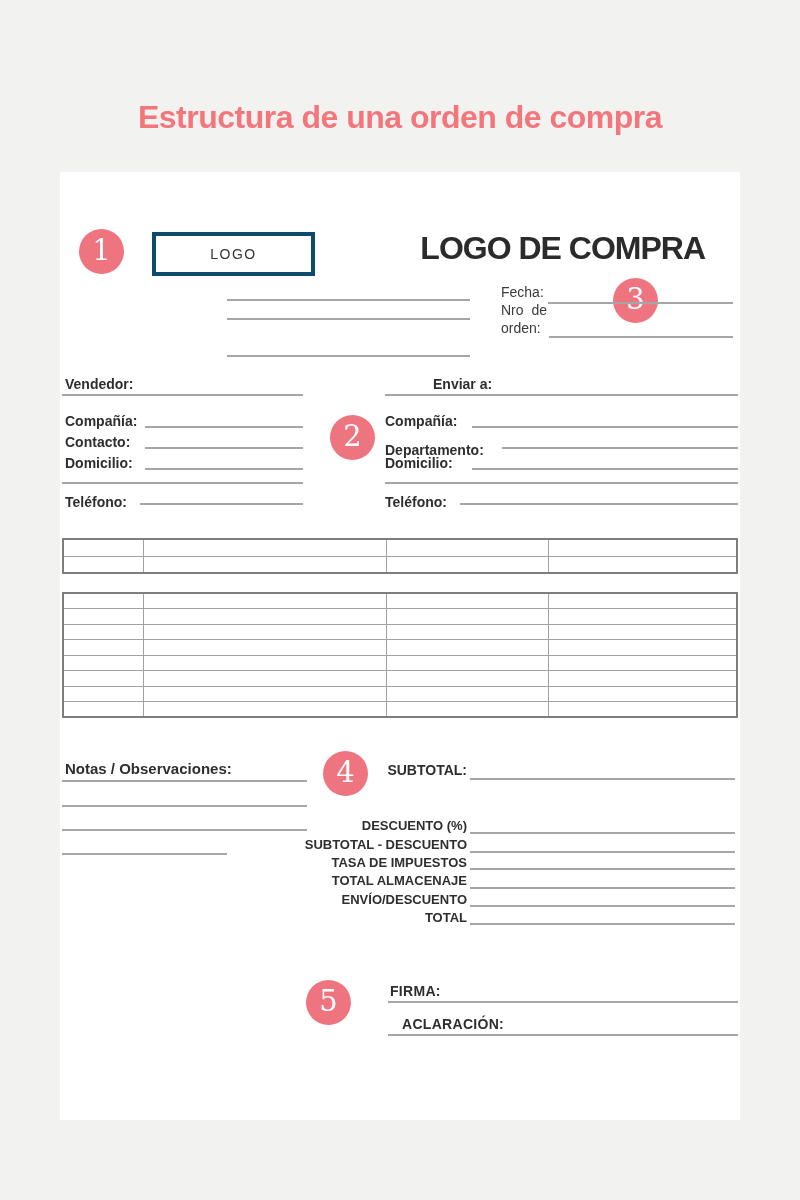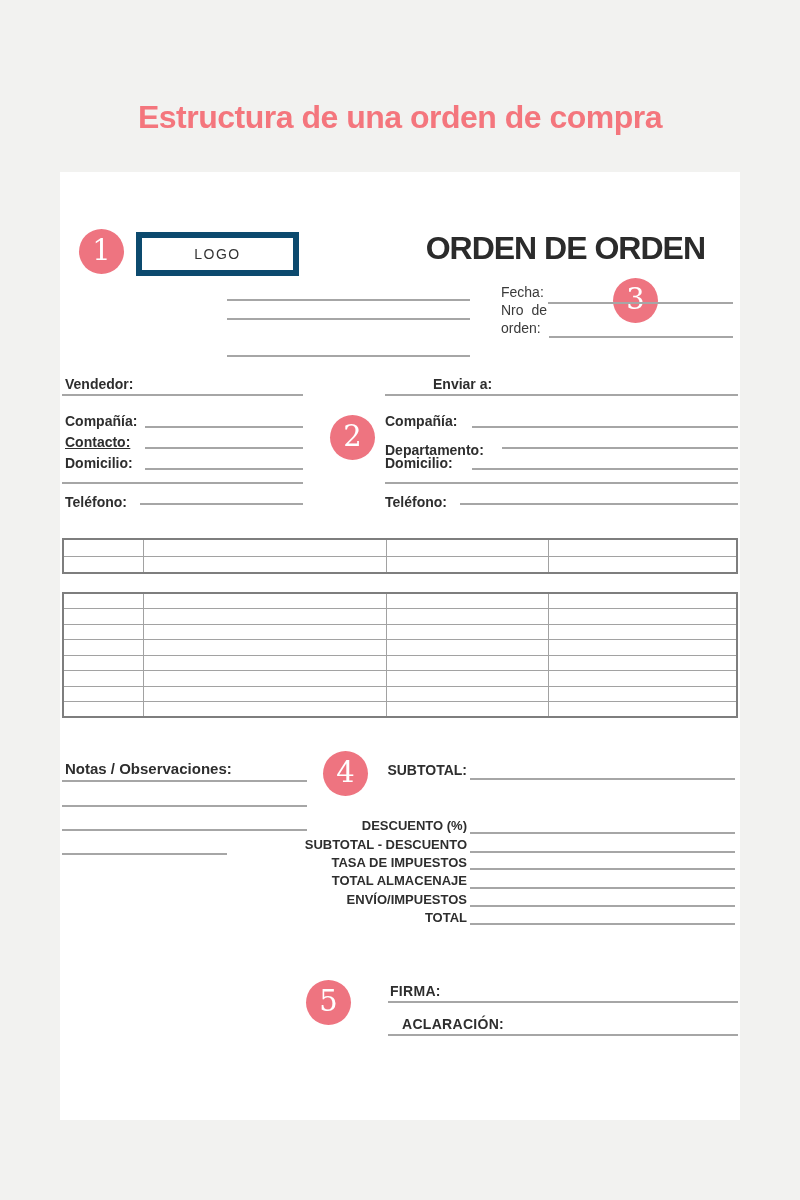--- a/index.html
+++ b/index.html
@@ -30,8 +30,8 @@
   .lbl{position:absolute;font-weight:bold;font-size:14px;color:var(--text);white-space:nowrap;}
   .plain{position:absolute;font-weight:normal;font-size:14px;color:var(--muted);white-space:nowrap;}
   .logo-box{
-    position:absolute;left:76px;top:60px;width:163px;height:44px;
-    border:6px solid #0c4a6e;display:flex;align-items:center;justify-content:center;
+    position:absolute;left:92px;top:60px;width:163px;height:44px;
+    border:4px solid #0c4a6e;display:flex;align-items:center;justify-content:center;
     font-size:14px;letter-spacing:1.5px;color:#333;
   }
   .po-heading{

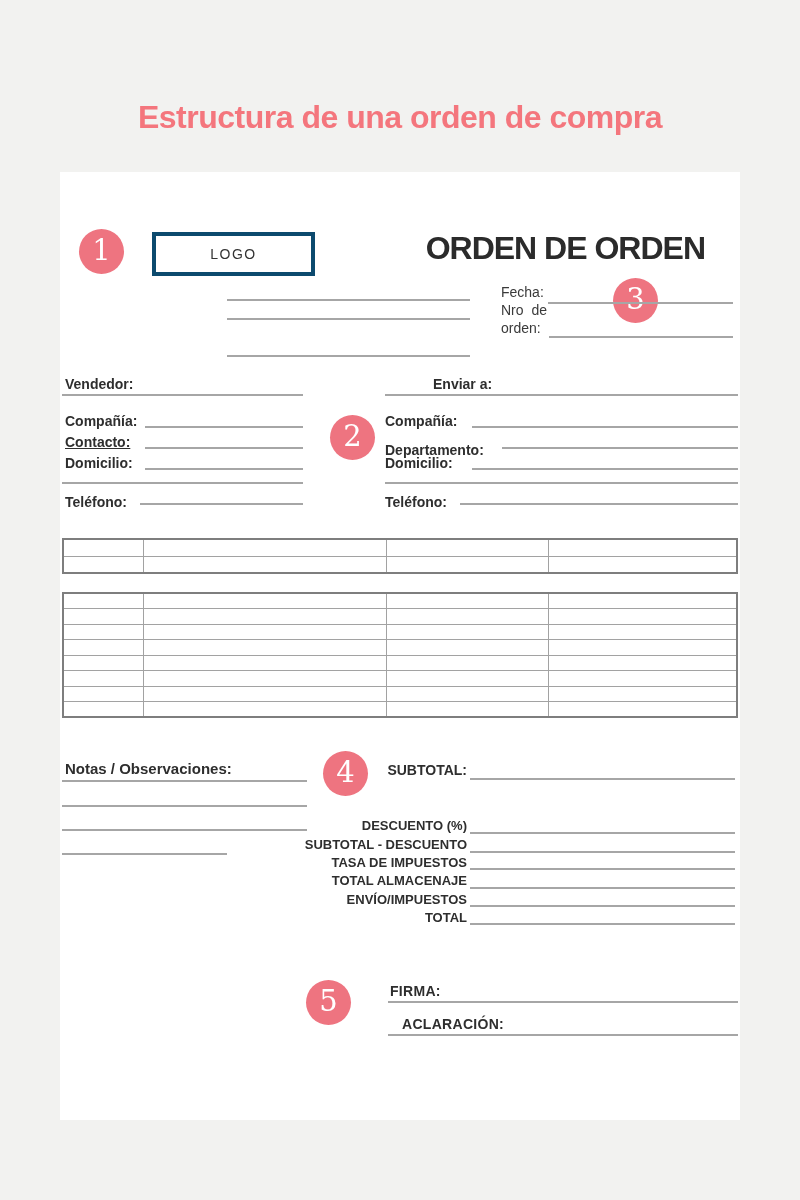--- a/index.html
+++ b/index.html
@@ -68,7 +68,7 @@
   <div class="logo-box">
     <span>LOGO</span>
   </div>
-  <div class="po-heading">ORDEN DE ORDEN</div>
+  <div class="po-heading">LOGO DE COMPRA</div>
 
   <div class="hline" style="left:167px;top:127px;width:243px;"></div>
   <div class="hline" style="left:167px;top:146px;width:243px;"></div>

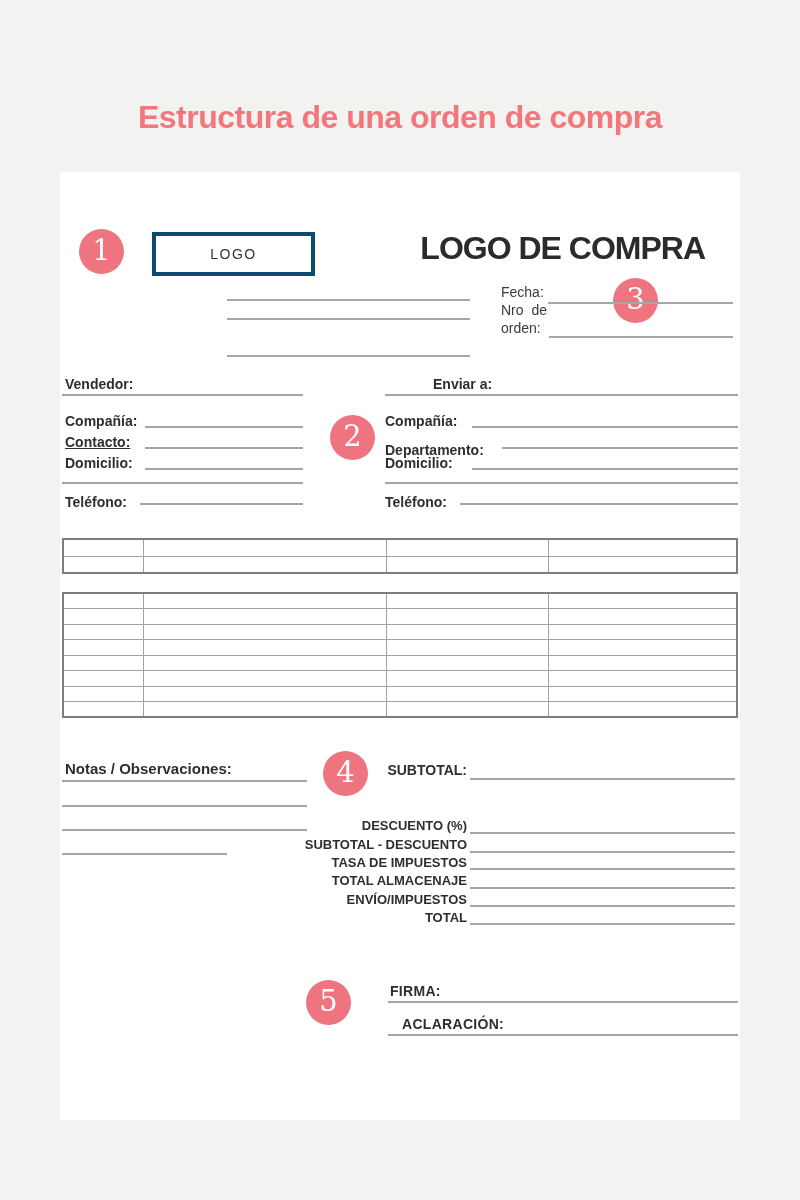--- a/index.html
+++ b/index.html
@@ -84,7 +84,7 @@
   <div class="hline" style="left:2px;top:222px;width:241px;"></div>
   <div class="lbl" style="left:5px;top:241px;">Compañía:</div>
   <div class="hline" style="left:85px;top:254px;width:158px;"></div>
-  <div class="lbl" style="left:5px;top:262px;text-decoration:underline;">Contacto:</div>
+  <div class="lbl" style="left:5px;top:262px;">Contacto:</div>
   <div class="hline" style="left:85px;top:275px;width:158px;"></div>
   <div class="lbl" style="left:5px;top:283px;">Domicilio:</div>
   <div class="hline" style="left:85px;top:296px;width:158px;"></div>

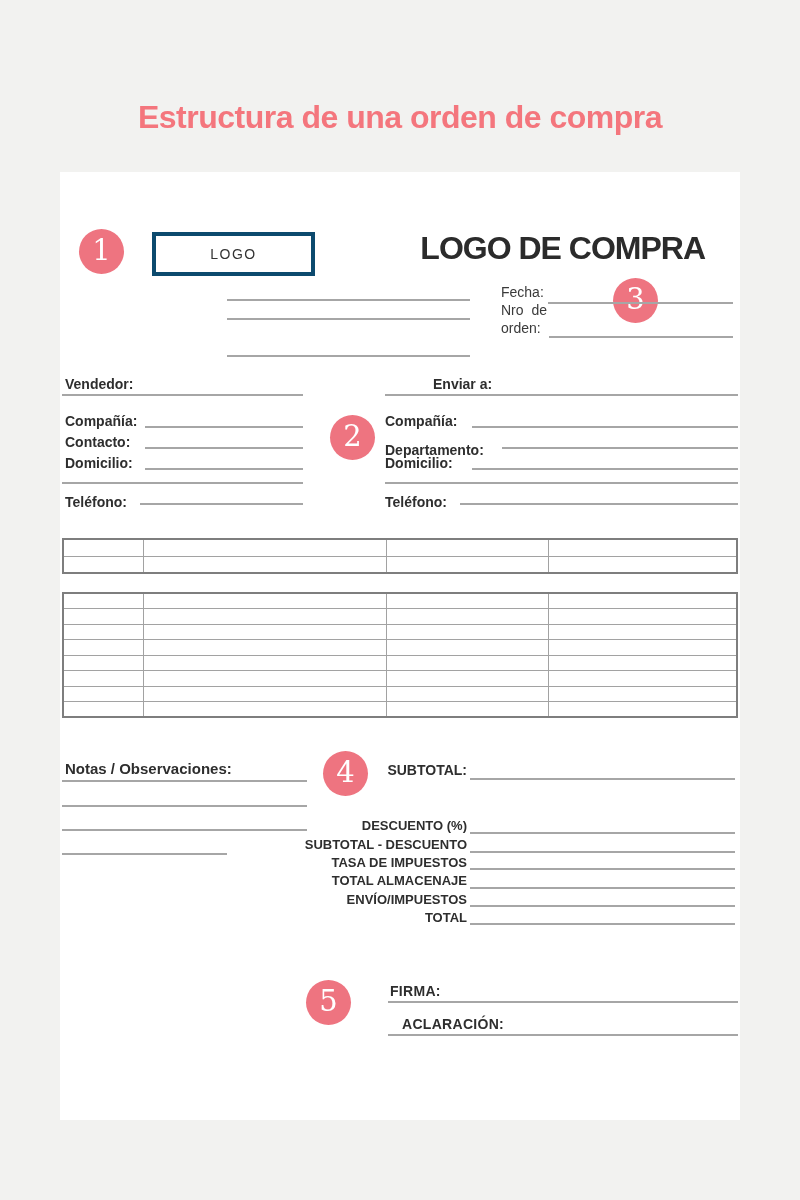--- a/index.html
+++ b/index.html
@@ -203,7 +203,7 @@
   <div class="tline" style="top:696px;"></div>
   <div class="tlabel" style="top:701px;">TOTAL ALMACENAJE</div>
   <div class="tline" style="top:715px;"></div>
-  <div class="tlabel" style="top:720px;">ENVÍO/IMPUESTOS</div>
+  <div class="tlabel" style="top:720px;">ENVÍO/DESCUENTO</div>
   <div class="tline" style="top:733px;"></div>
   <div class="tlabel" style="top:738px;">TOTAL</div>
   <div class="tline" style="top:751px;"></div>

